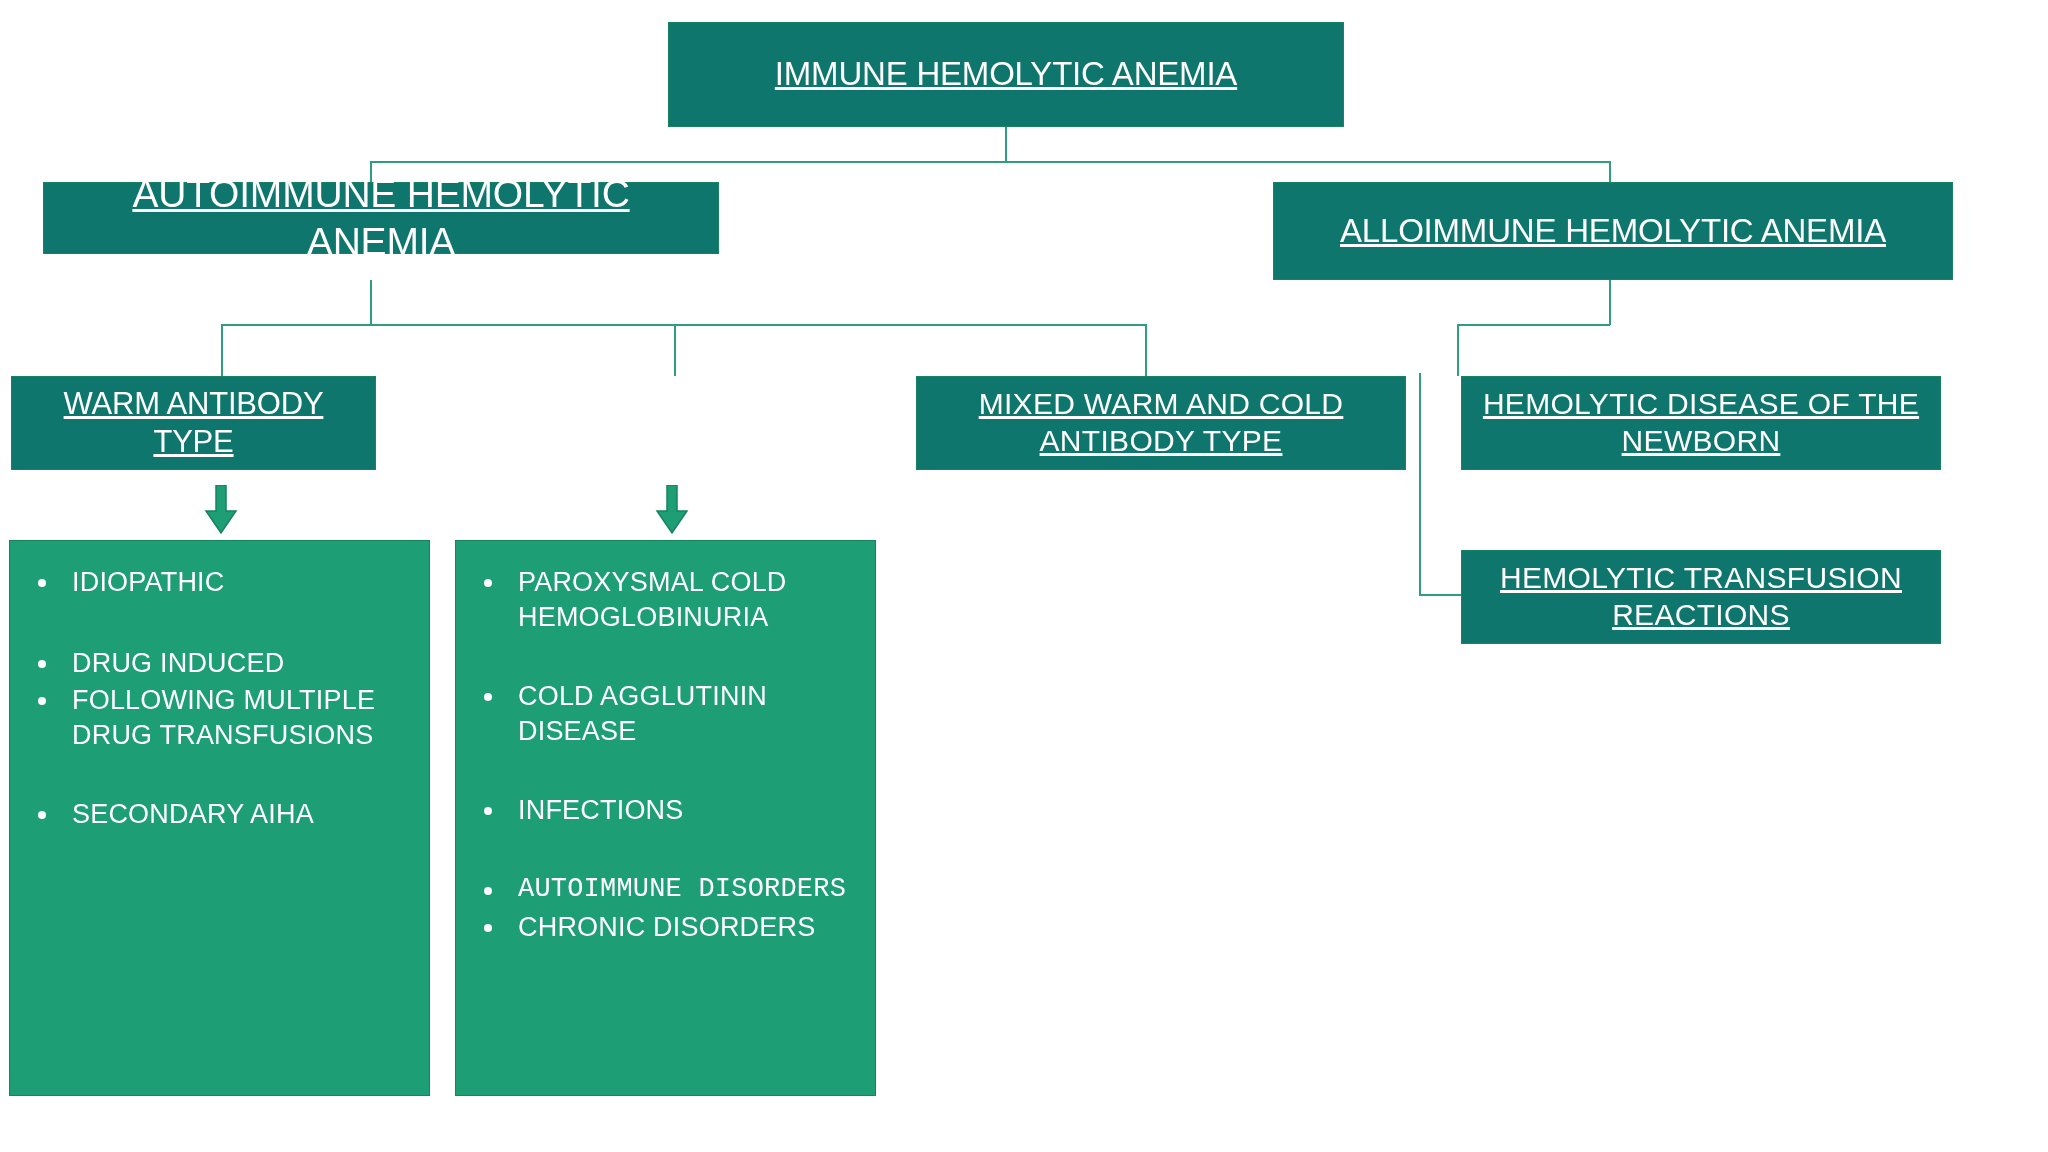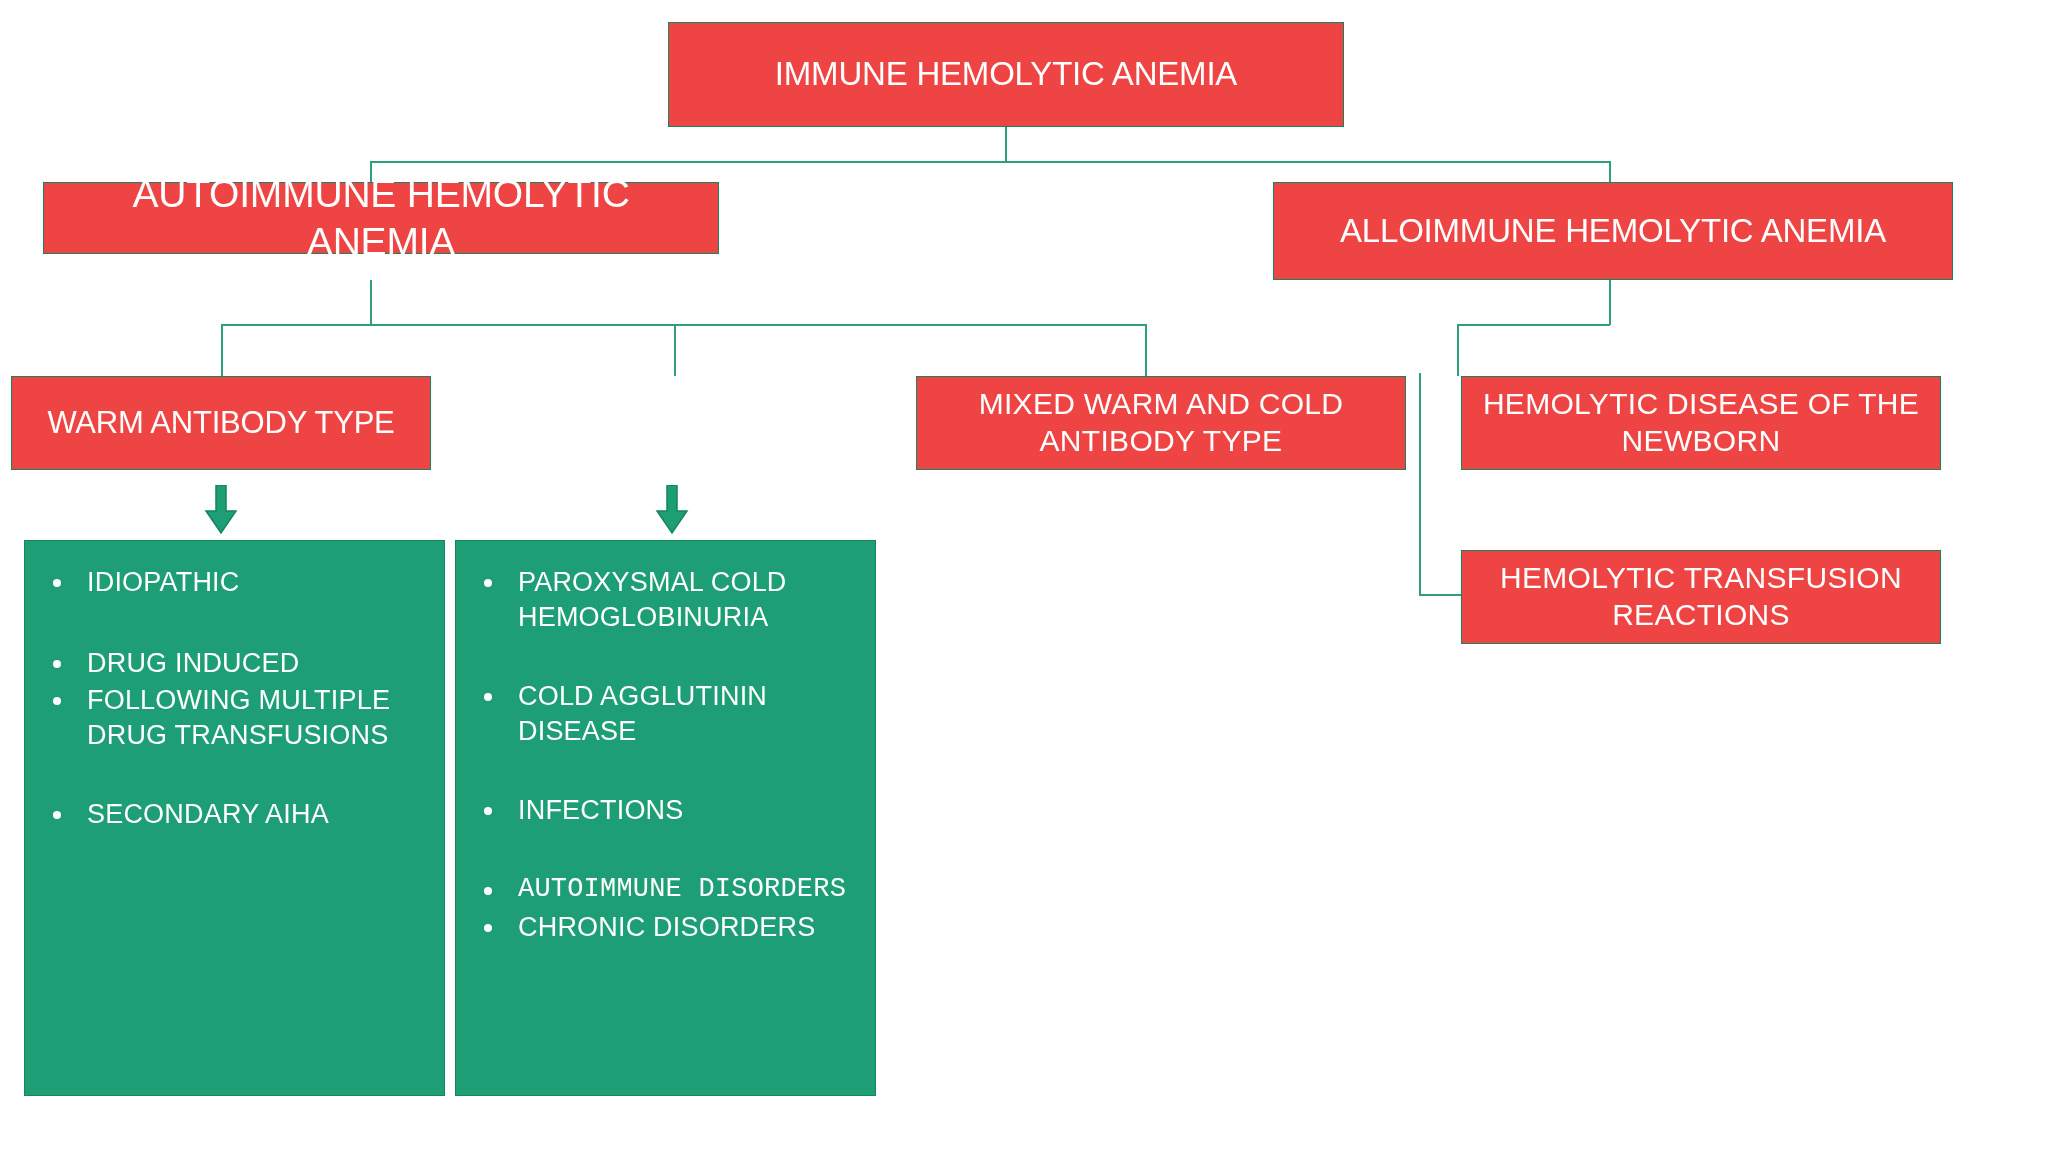--- a/index.html
+++ b/index.html
@@ -23,7 +23,7 @@
   .node {
     position: absolute;
     box-sizing: border-box;
-    background: #ef4444;
+    background: #0f766e;
     border: 1.5px solid #16archive;
     border: 1.5px solid #15845f;
     color: #ffffff;
@@ -35,6 +35,7 @@
     letter-spacing: 0.3px;
     font-weight: 400;
     z-index: 3;
+    text-decoration: underline;
   }
   .node.condensed {
     font-stretch: condensed;

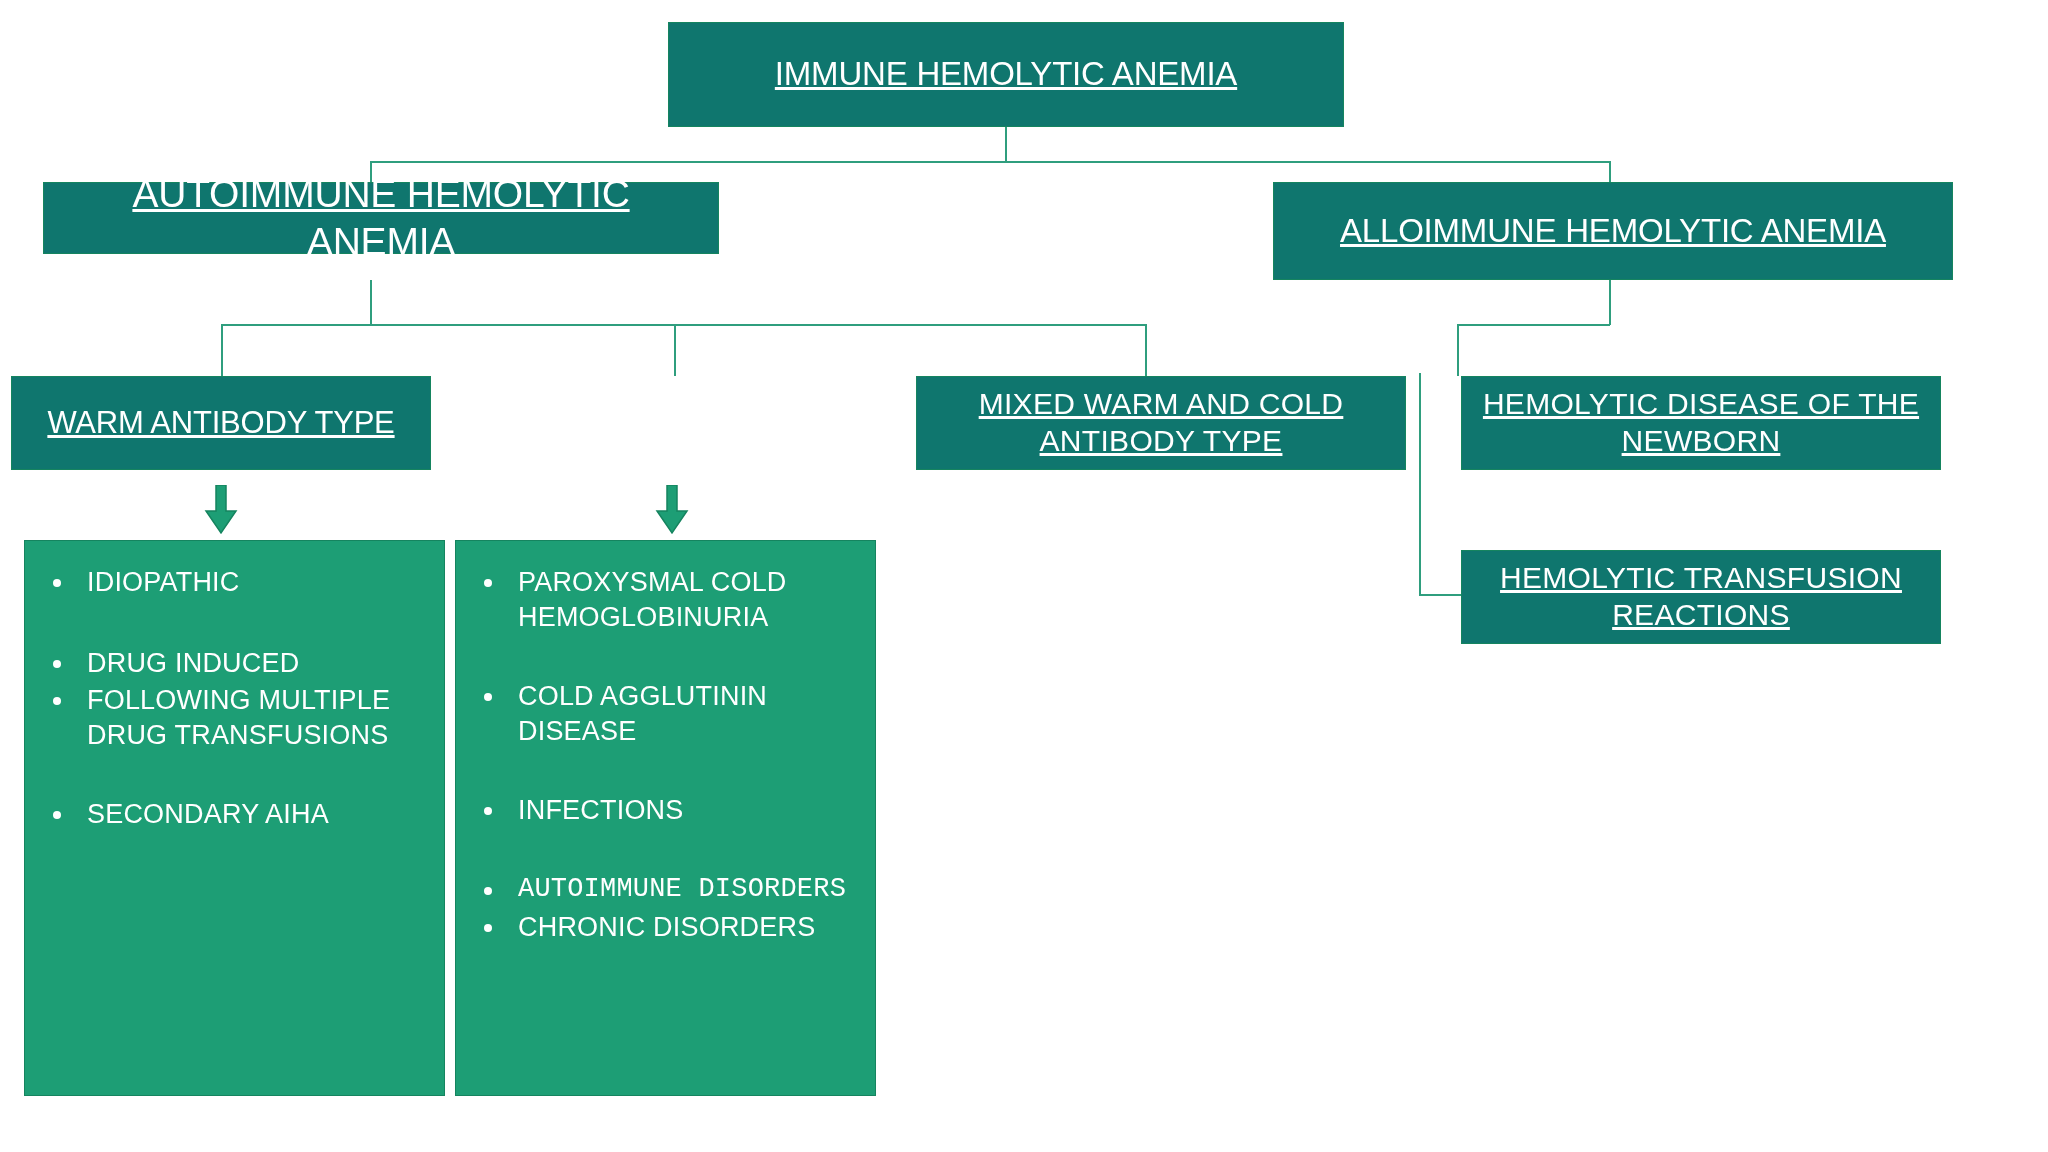--- a/index.html
+++ b/index.html
@@ -135,7 +135,7 @@
     <span>ALLOIMMUNE HEMOLYTIC ANEMIA</span>
   </div>
 
-  <div class="node condensed" style="left:11px; top:376px; width:420px; height:94px; font-size:31px;">
+  <div class="node condensed" style="left:11px; top:376px; width:365px; height:94px; font-size:31px;">
     <span>WARM ANTIBODY TYPE</span>
   </div>
 

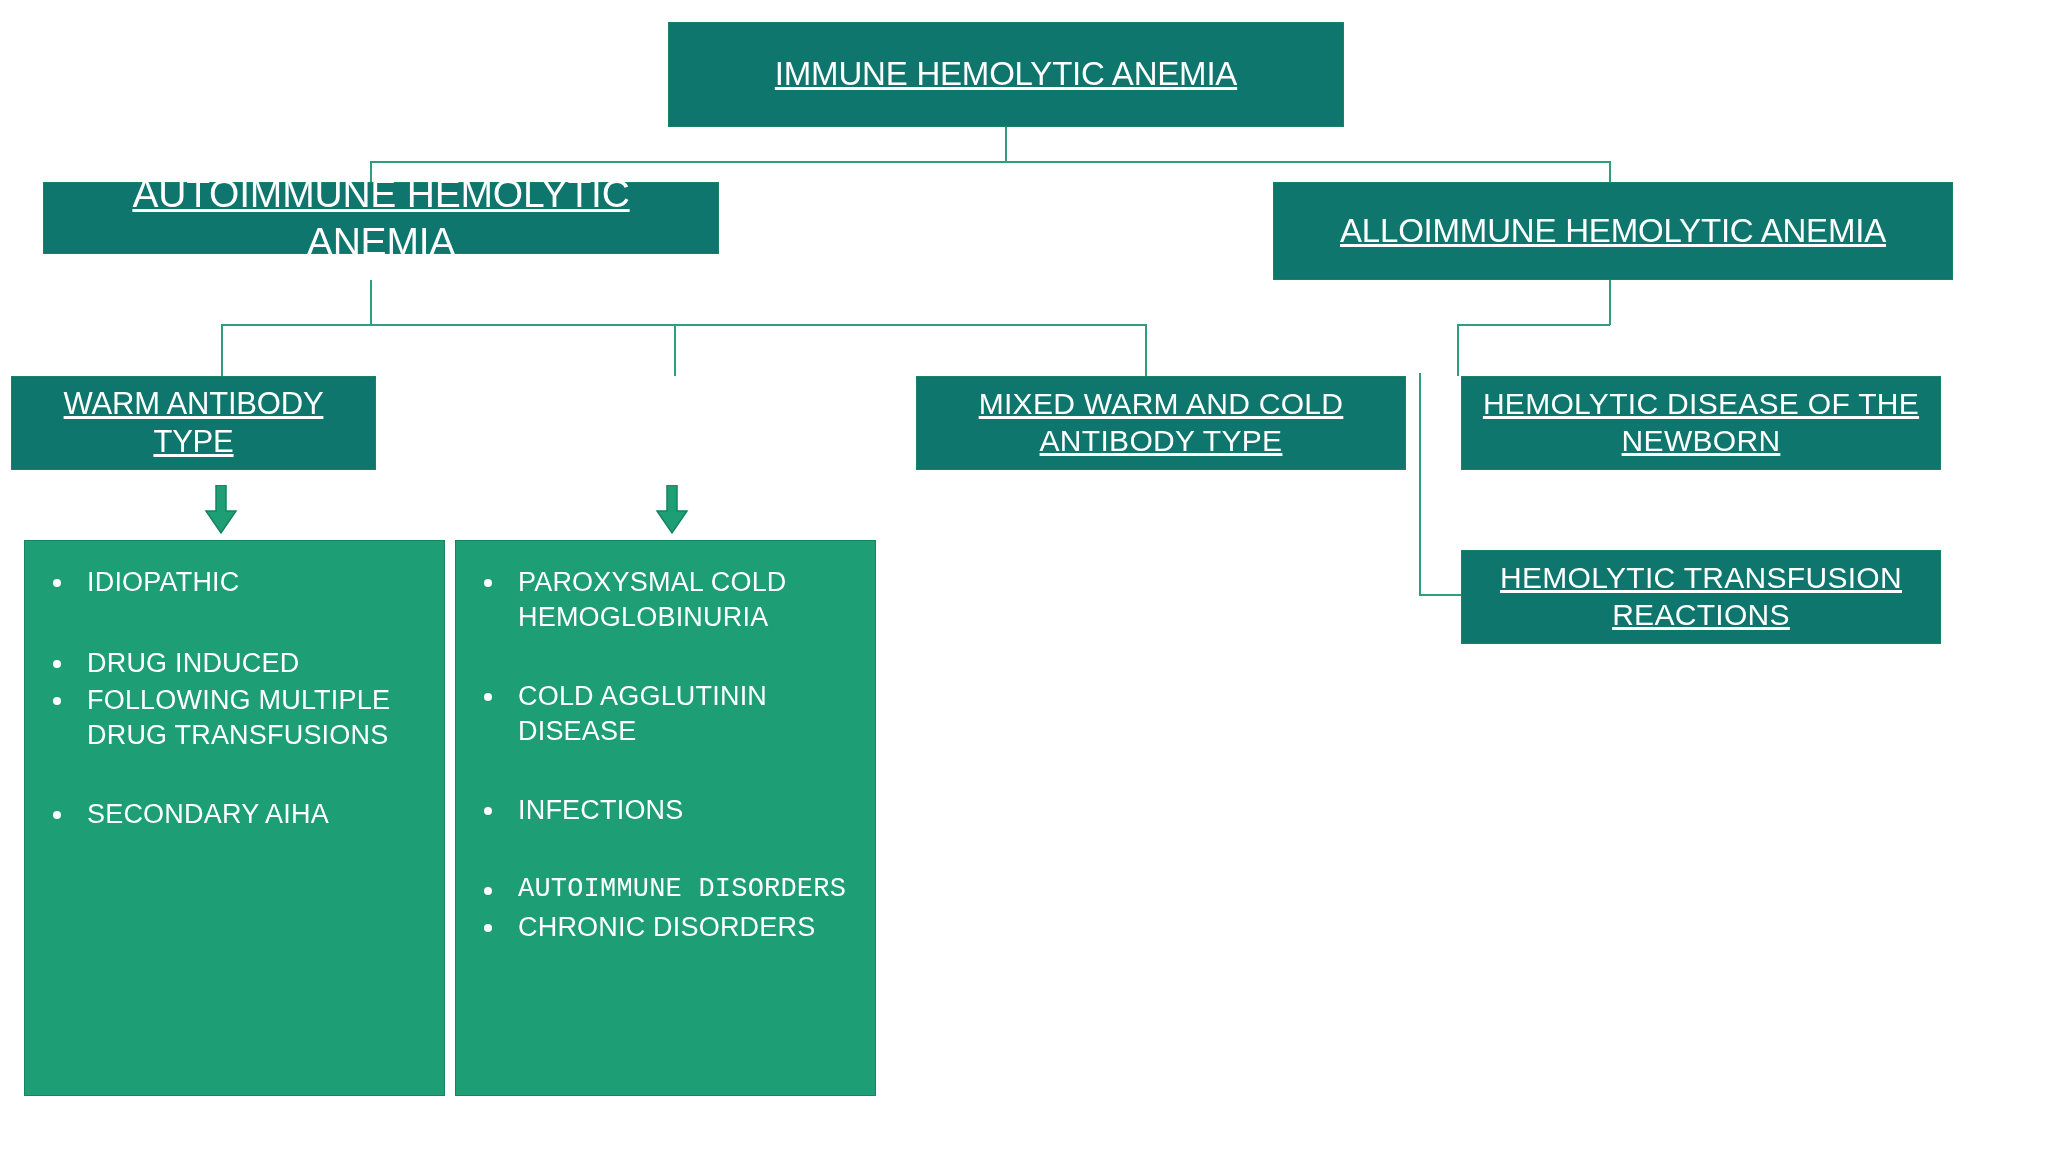--- a/index.html
+++ b/index.html
@@ -164,7 +164,7 @@
     </svg>
   </div>
 
-  <div class="listbox" style="left:24px; top:540px; width:421px; height:556px;">
+  <div class="listbox" style="left:9px; top:540px; width:421px; height:556px;">
     <ul>
       <li style="margin-bottom:46px;">
         <span class="bullet"></span>

